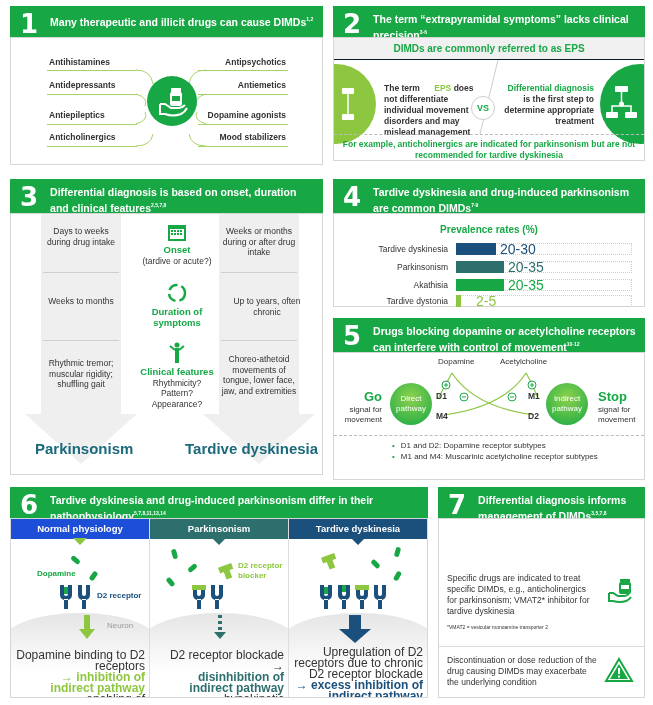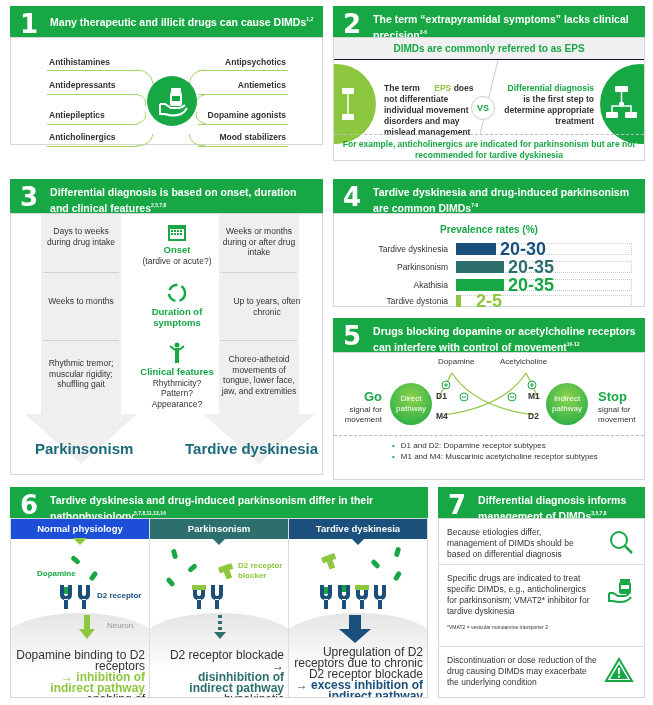--- a/index.html
+++ b/index.html
@@ -19,7 +19,7 @@
   
   #p1 { left: 10px; top: 6px; width: 313px; }
   #p1 .hdr { height: 31px; }
-  #p1 .body { height: 108px; padding-left: 33px; }
+  #p1 .body { height: 128px; padding-left: 33px; }
   .drug { position: absolute; font-size: 8.5px; font-weight: bold; color: #333; }
   .drug-line { position: absolute; height: 1px; background: #a6d26a; }
   .center-circle { position: absolute; left: 136px; top: 38px; width: 50px; height: 50px; border-radius: 50%; background: #17a845; }

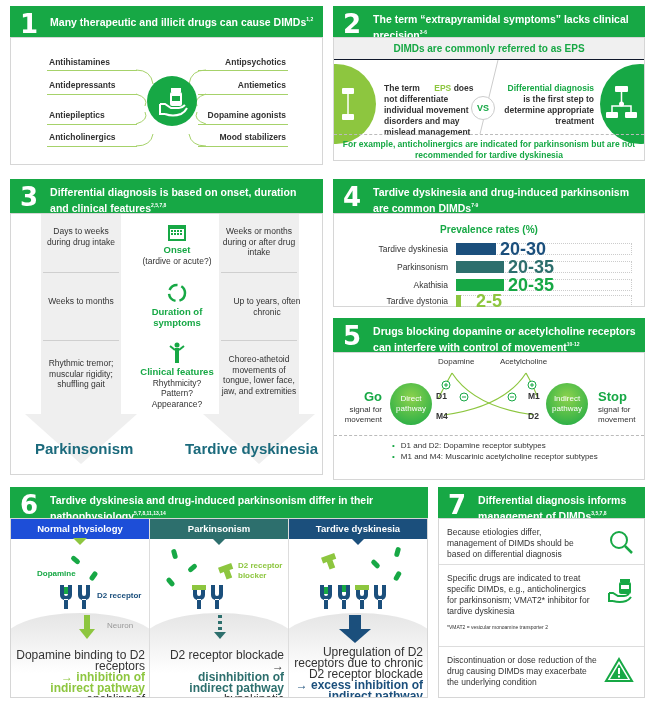--- a/index.html
+++ b/index.html
@@ -58,7 +58,7 @@
   .prev-label { position: absolute; right: 255px; width: 100px; text-align: right; font-size: 8.5px; line-height: 14px; color: #333; }
   .prev-track { position: absolute; left: 62px; width: 176px; height: 12px; top: 1px; border: 1px dotted #ccc; }
   .prev-bar { position: absolute; left: 62px; height: 12px; top: 1px; }
-  .prev-val { position: absolute; font-size: 18px; font-weight: bold; line-height: 14px; }
+  .prev-val { position: absolute; font-size: 14px; font-weight: normal; line-height: 14px; }
 
   
   #p5 { left: 333px; top: 318px; width: 312px; }

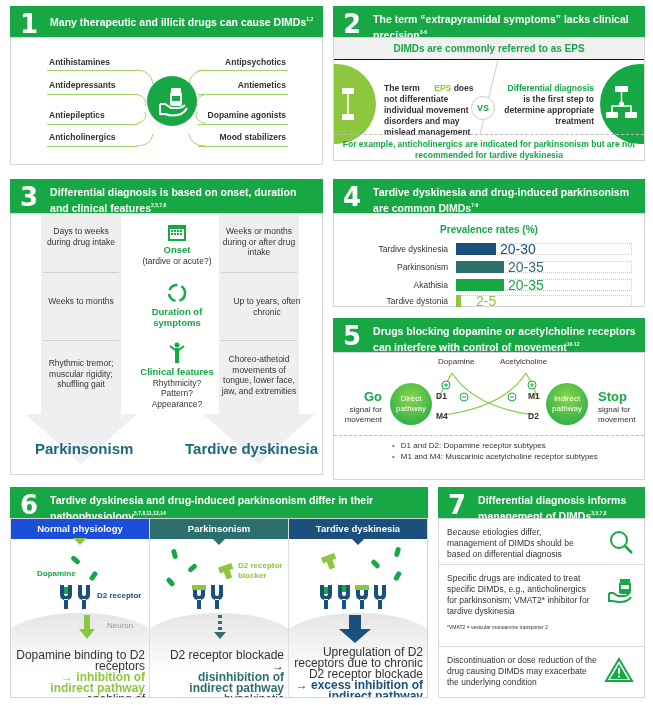--- a/index.html
+++ b/index.html
@@ -433,13 +433,6 @@
     <span class="ttl"><span>Differential diagnosis informs management of DIMDs</span><sup>3,5,7,8</sup></span>
   </div>
   <div class="body">
-    <div class="p7-row" style="top:0;height:46px">
-      <div style="width:140px">Because etiologies differ, management of DIMDs should be based on differential diagnosis</div>
-      <svg class="p7-icon" style="top:10px" width="26" height="26">
-        <circle cx="11" cy="11" r="8" fill="none" stroke="#17a845" stroke-width="2"></circle>
-        <line x1="17" y1="17" x2="24" y2="24" stroke="#17a845" stroke-width="2.5"></line>
-      </svg>
-    </div>
     <div class="p7-row" style="top:46px;height:82px">
       <div style="width:150px">Specific drugs are indicated to treat specific DIMDs, e.g., anticholinergics for parkinsonism; VMAT2* inhibitor for tardive dyskinesia</div>
       <div class="p7-note">*VMAT2 = vesicular monoamine transporter 2</div>

